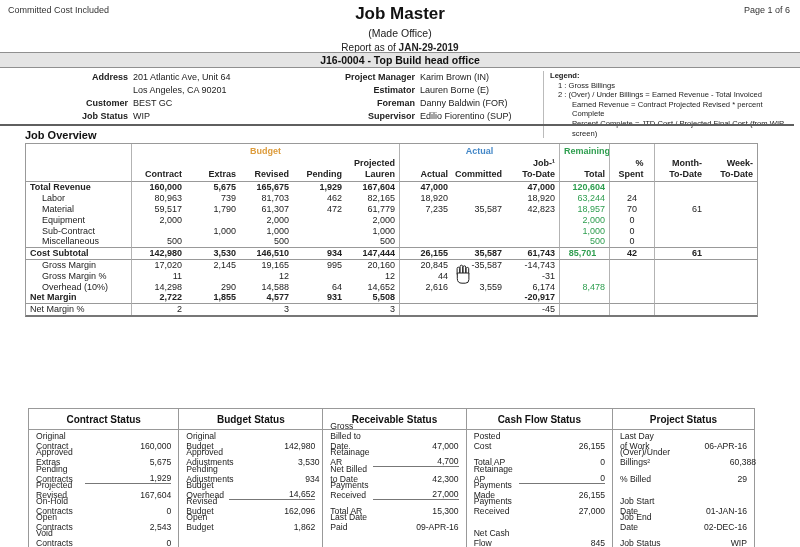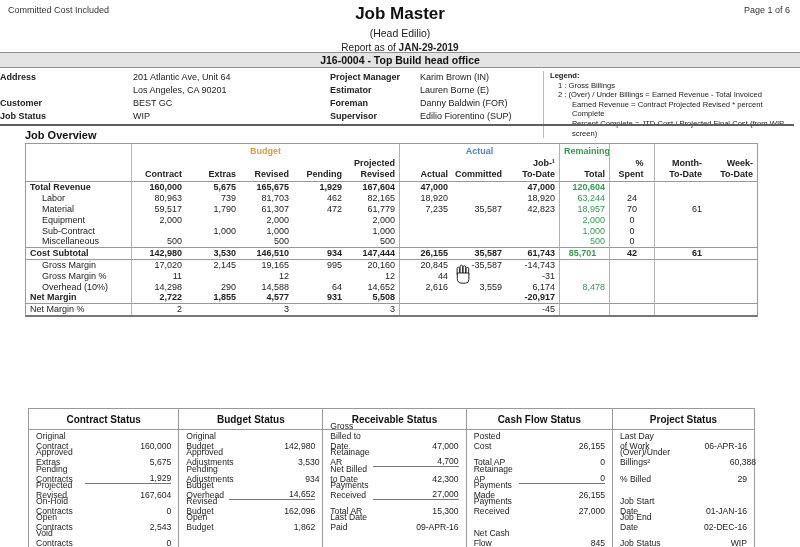--- a/index.html
+++ b/index.html
@@ -86,7 +86,7 @@
 
   <div class="title-block">
     <div class="rpt-title">Job Master</div>
-    <div class="rpt-subtitle">(Head Edilio)</div>
+    <div class="rpt-subtitle">(Made Office)</div>
     <div class="rpt-asof">
       <span>Report as of</span>
       <b>JAN-29-2019</b>

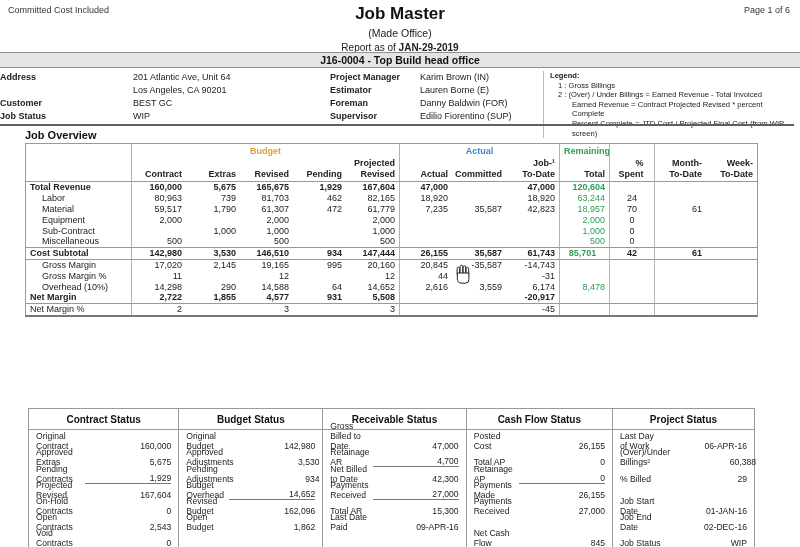--- a/index.html
+++ b/index.html
@@ -27,7 +27,7 @@
   .info-col-left { position:absolute; left:0; top:0; width:330px; }
   .info-col-mid  { position:absolute; left:330px; top:0; width:210px; }
   .irow { display:flex; line-height:13px; }
-  .ilab { font-weight:bold; text-align:left; color:#222; }
+  .ilab { font-weight:bold; text-align:right; color:#222; }
   .info-col-left .ilab { width:128px; }
   .info-col-mid  .ilab { width:85px; }
   .ival { padding-left:5px; }

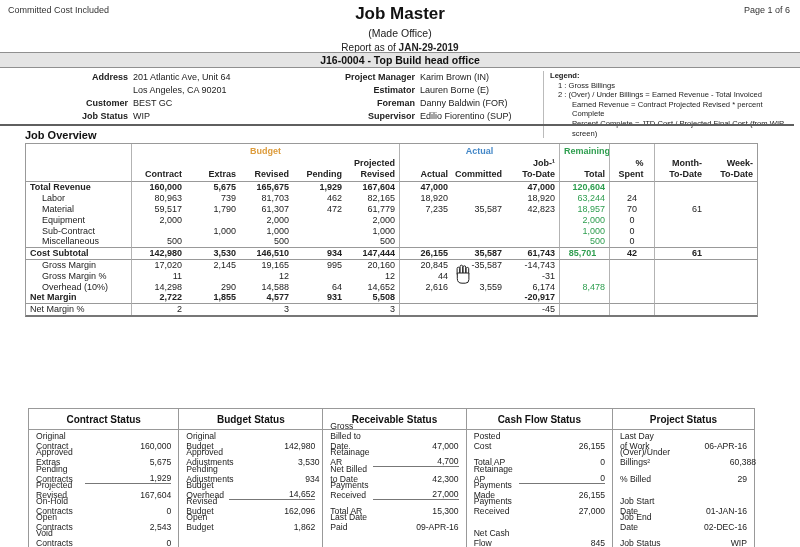--- a/index.html
+++ b/index.html
@@ -159,7 +159,7 @@
       <div class="ch">Revised</div>
       <div class="ch">Pending</div>
       <div class="ch">Projected
-Revised</div>
+Lauren</div>
       <div class="ch vl">Actual</div>
       <div class="ch">Committed</div>
       <div class="ch">Job-¹

